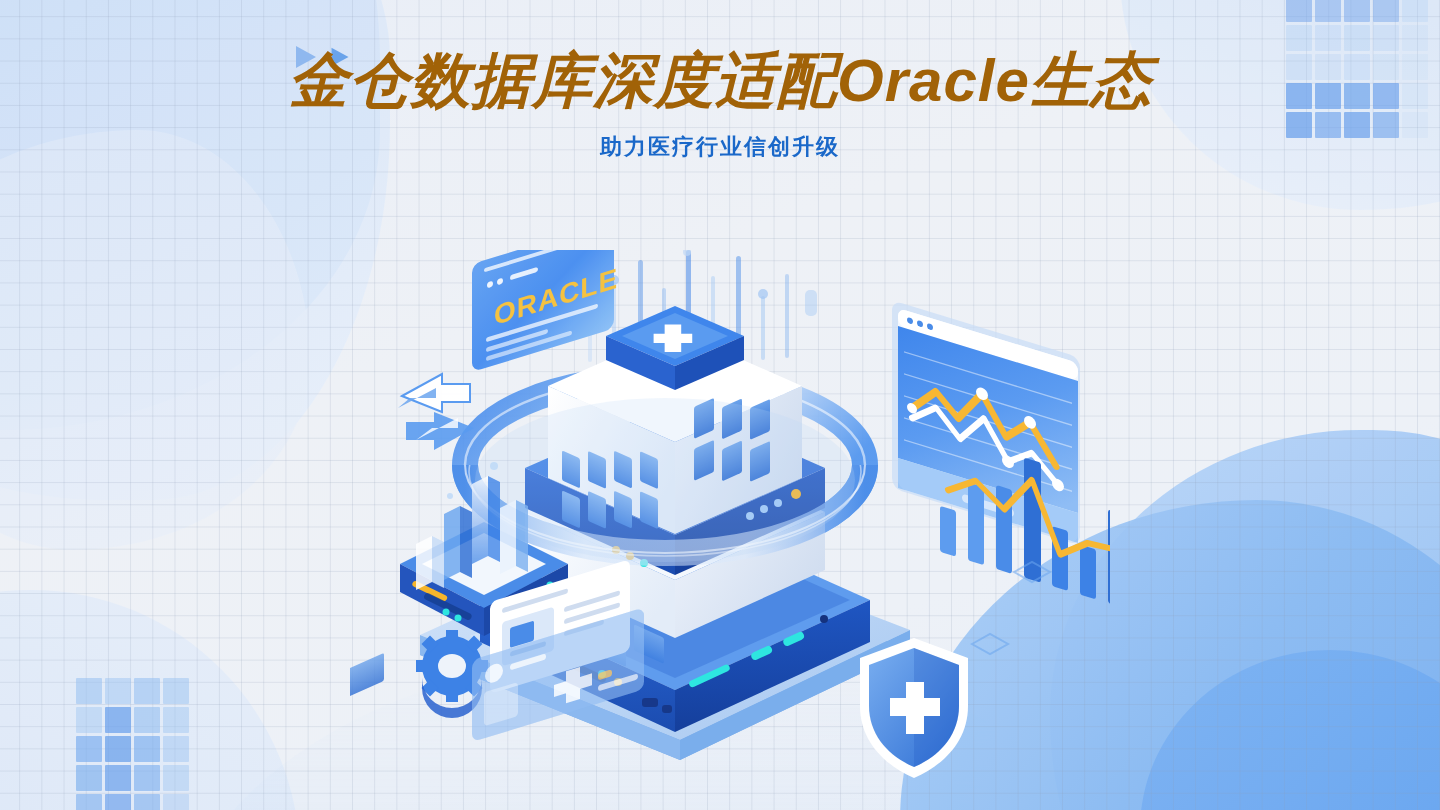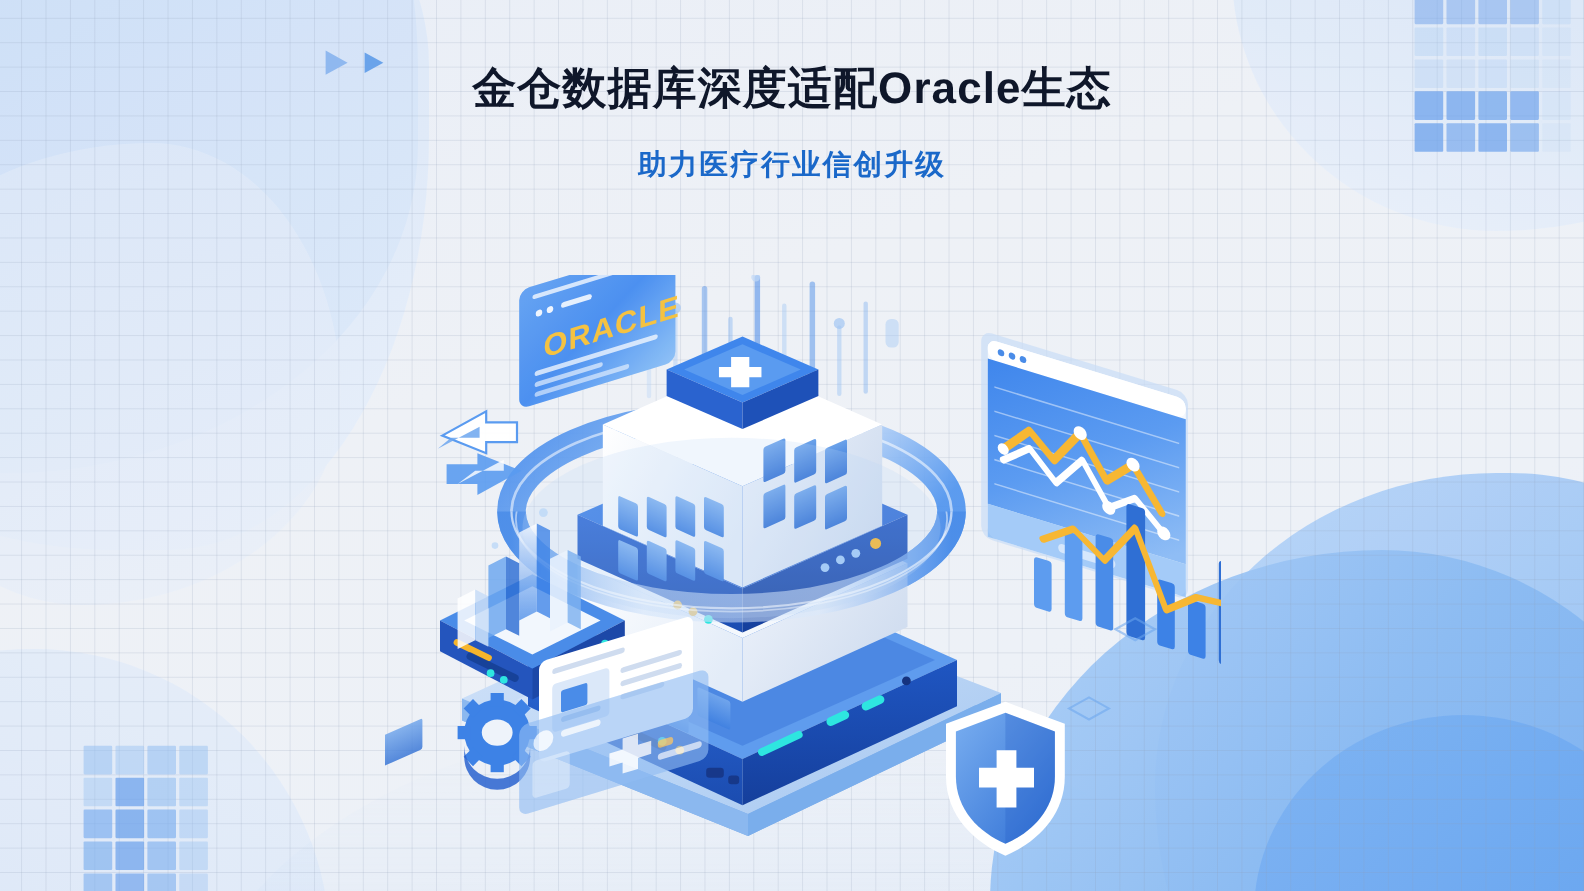--- a/index.html
+++ b/index.html
@@ -87,8 +87,8 @@
   
   .headings{ position:absolute; left:0; right:0; top:52px; text-align:center; z-index:30; }
   .title-line{
-    font-size:40px; font-weight:700; color:#0f172a;
-    letter-spacing:1px; line-height:58px; white-space:nowrap;
+    font-size:60px; font-weight:700; color:#a16207;
+    letter-spacing:1px; line-height:58px; white-space:nowrap;font-style:italic;
   }
   .subtitle{
     margin-top:22px; font-size:26px; font-weight:700;

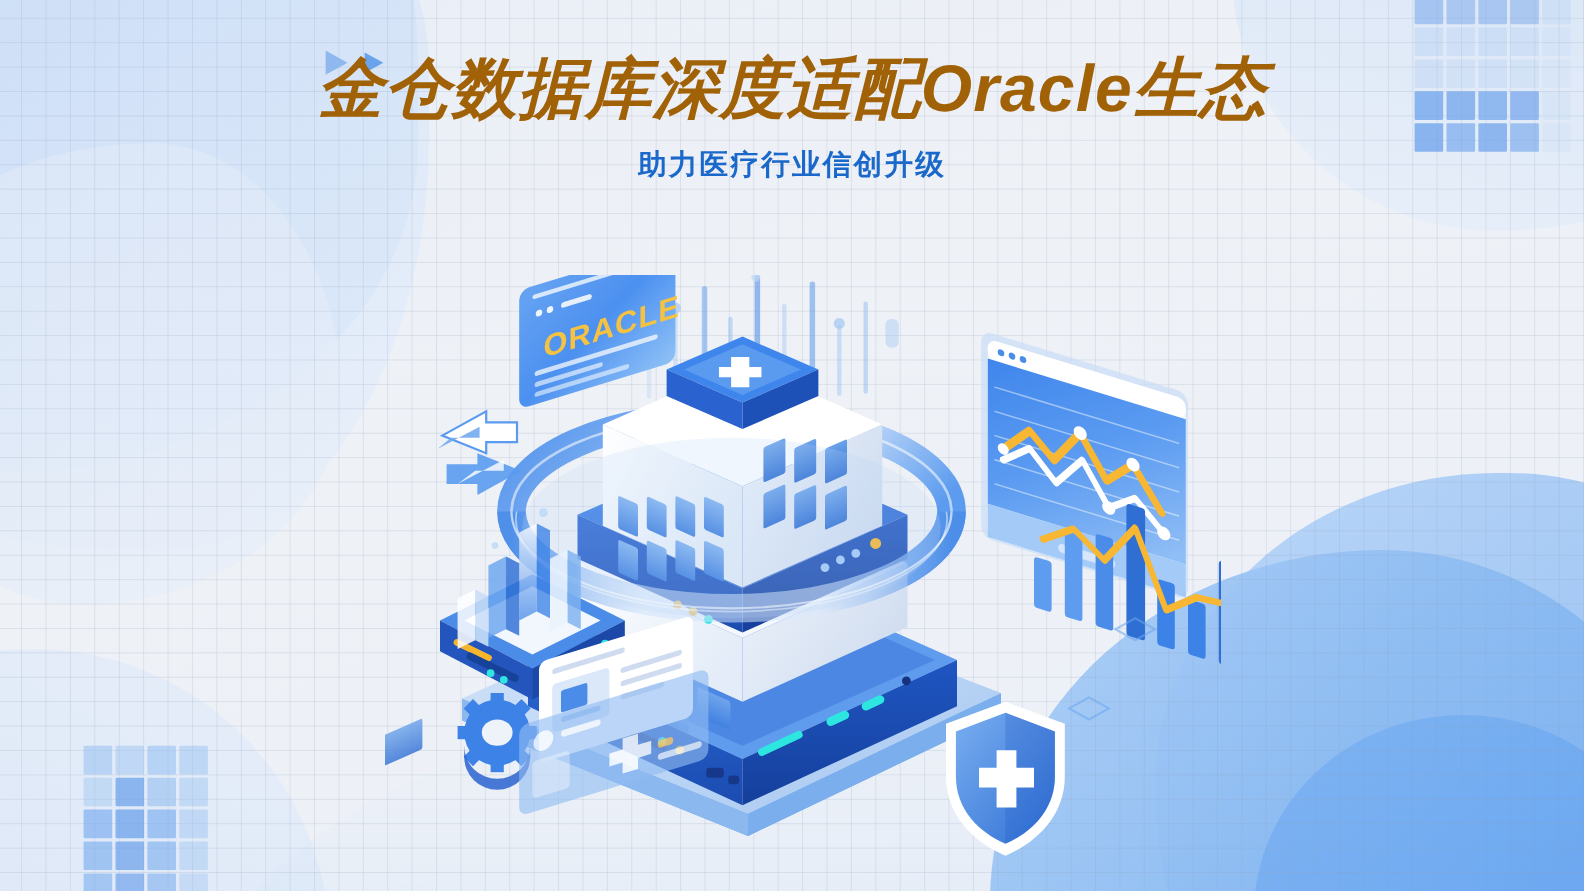--- a/index.html
+++ b/index.html
@@ -91,7 +91,7 @@
     letter-spacing:1px; line-height:58px; white-space:nowrap;font-style:italic;
   }
   .subtitle{
-    margin-top:22px; font-size:26px; font-weight:700;
+    margin-top:22px; font-size:22px; font-weight:700;
     color:#1a68c9; letter-spacing:2px;
   }
   .arrows{ position:absolute; left:296px; top:46px; display:flex; gap:14px; z-index:30; }

